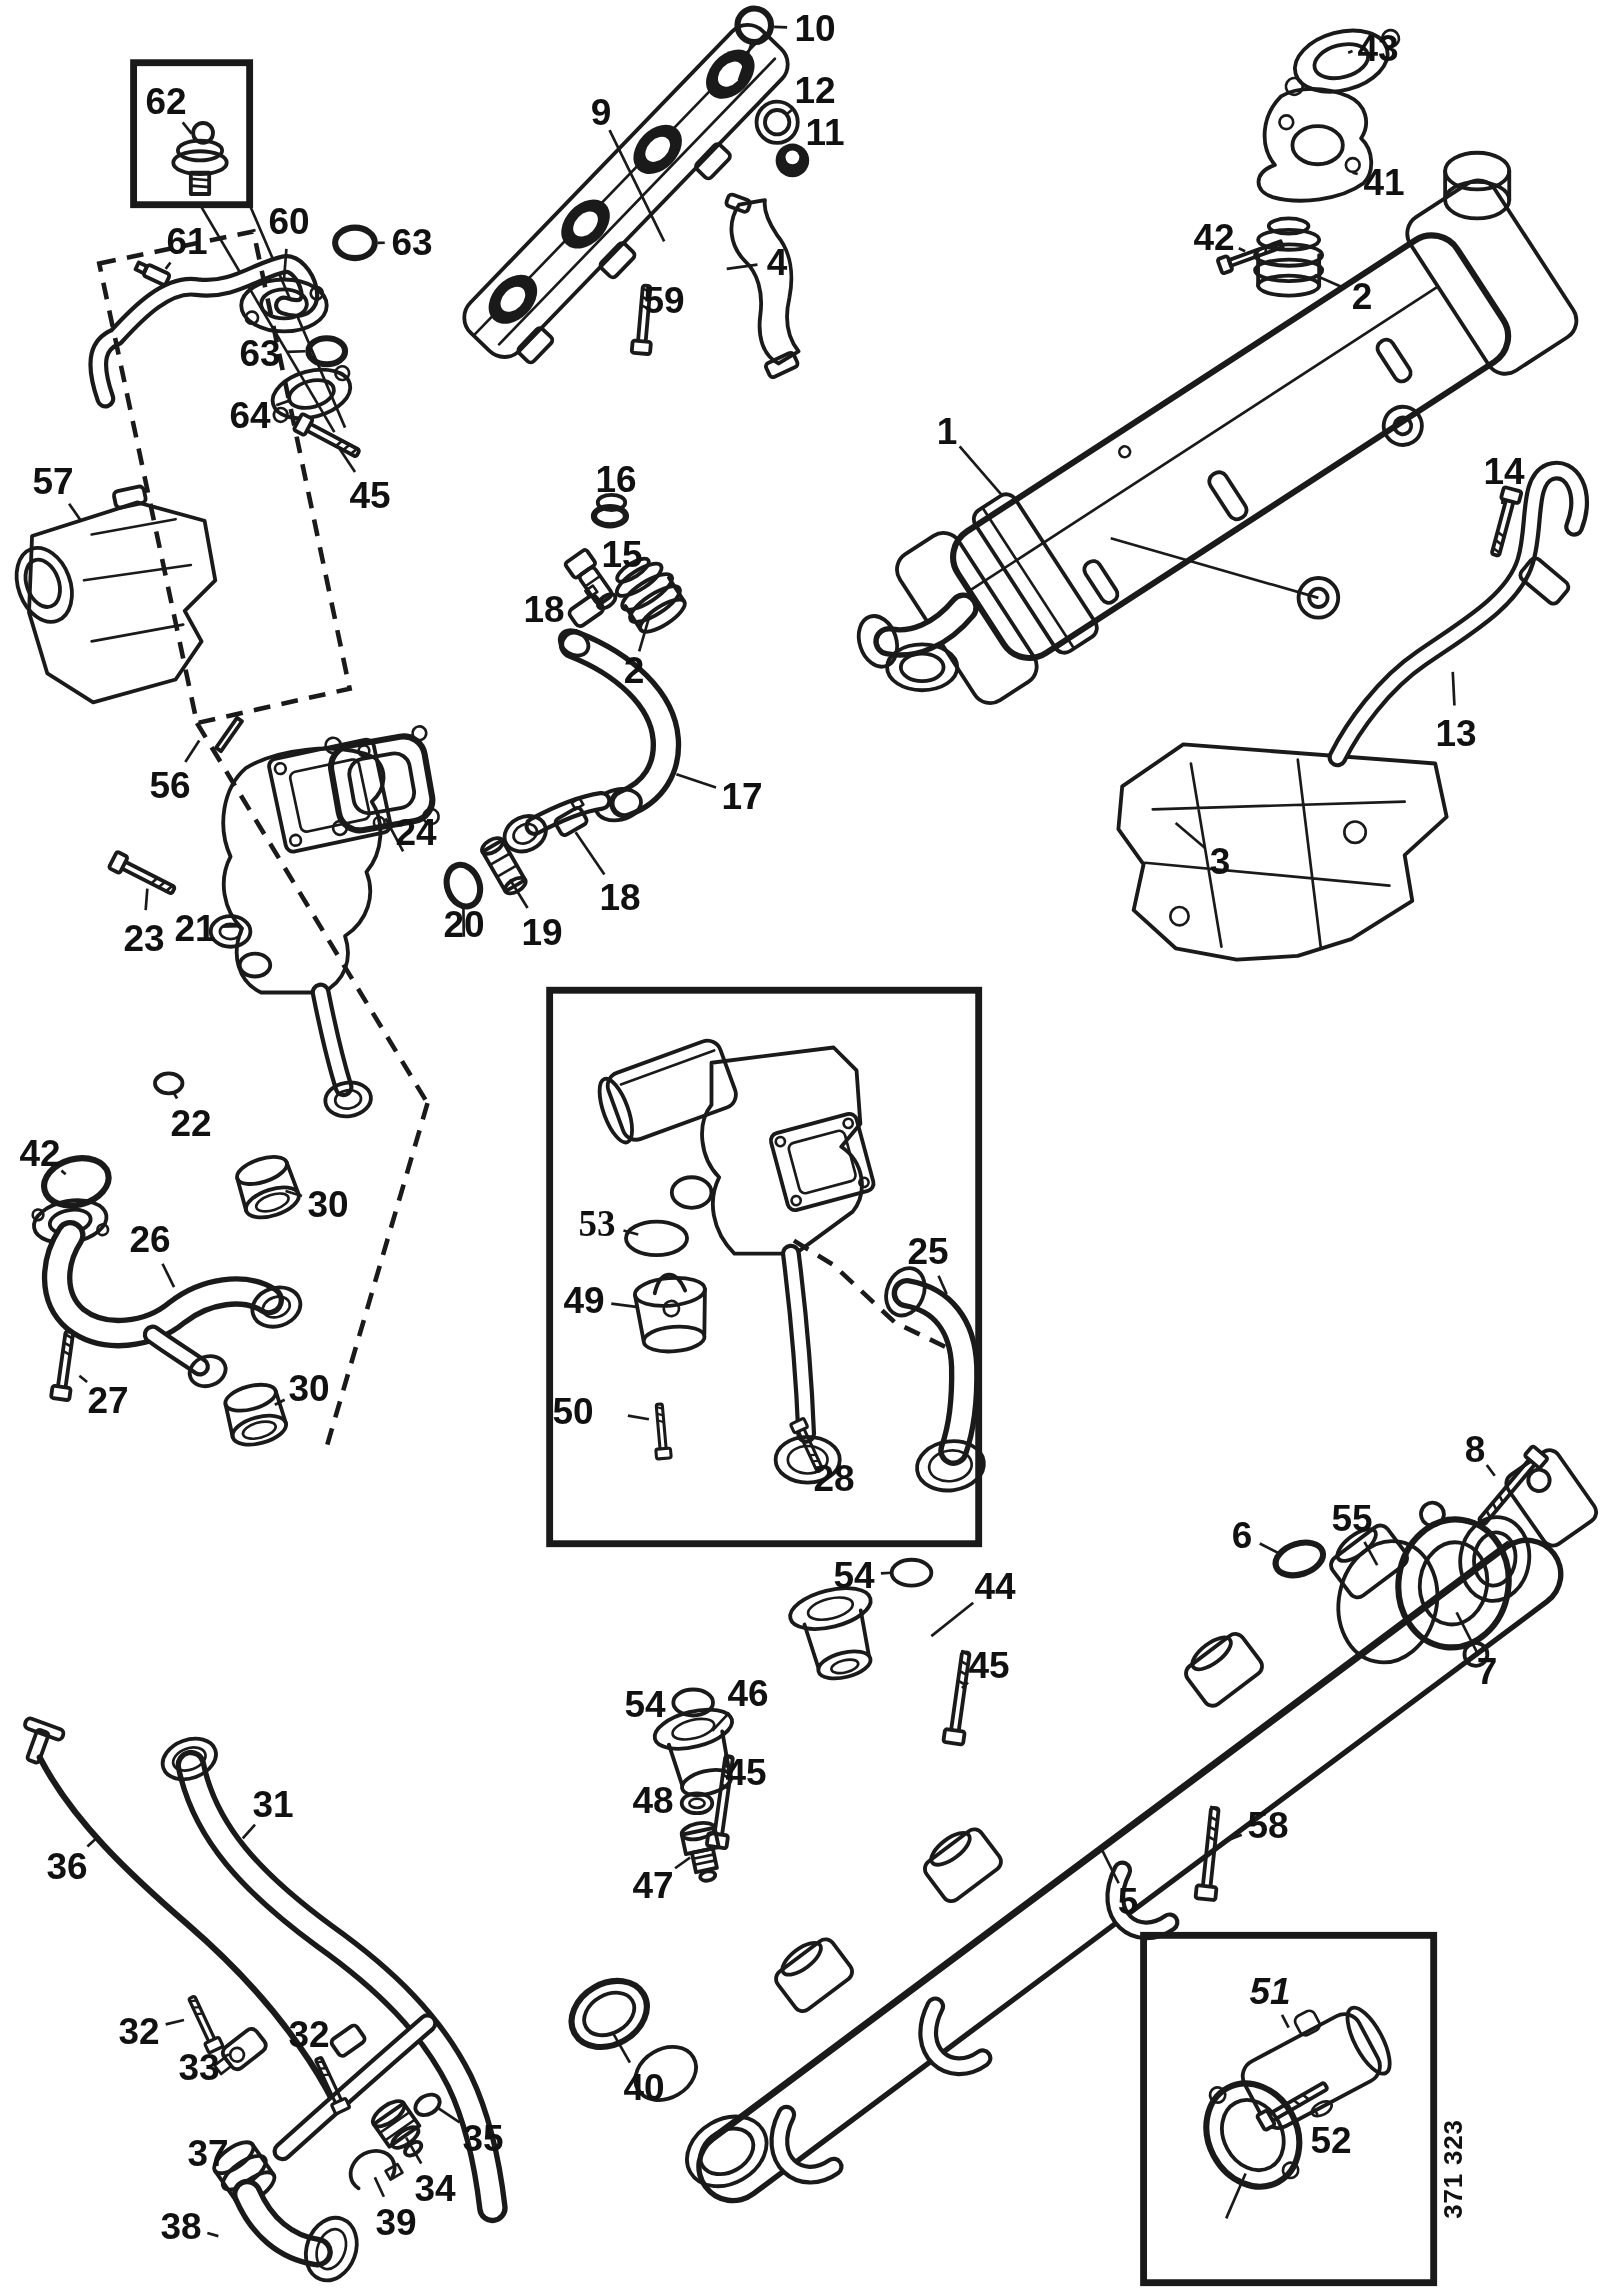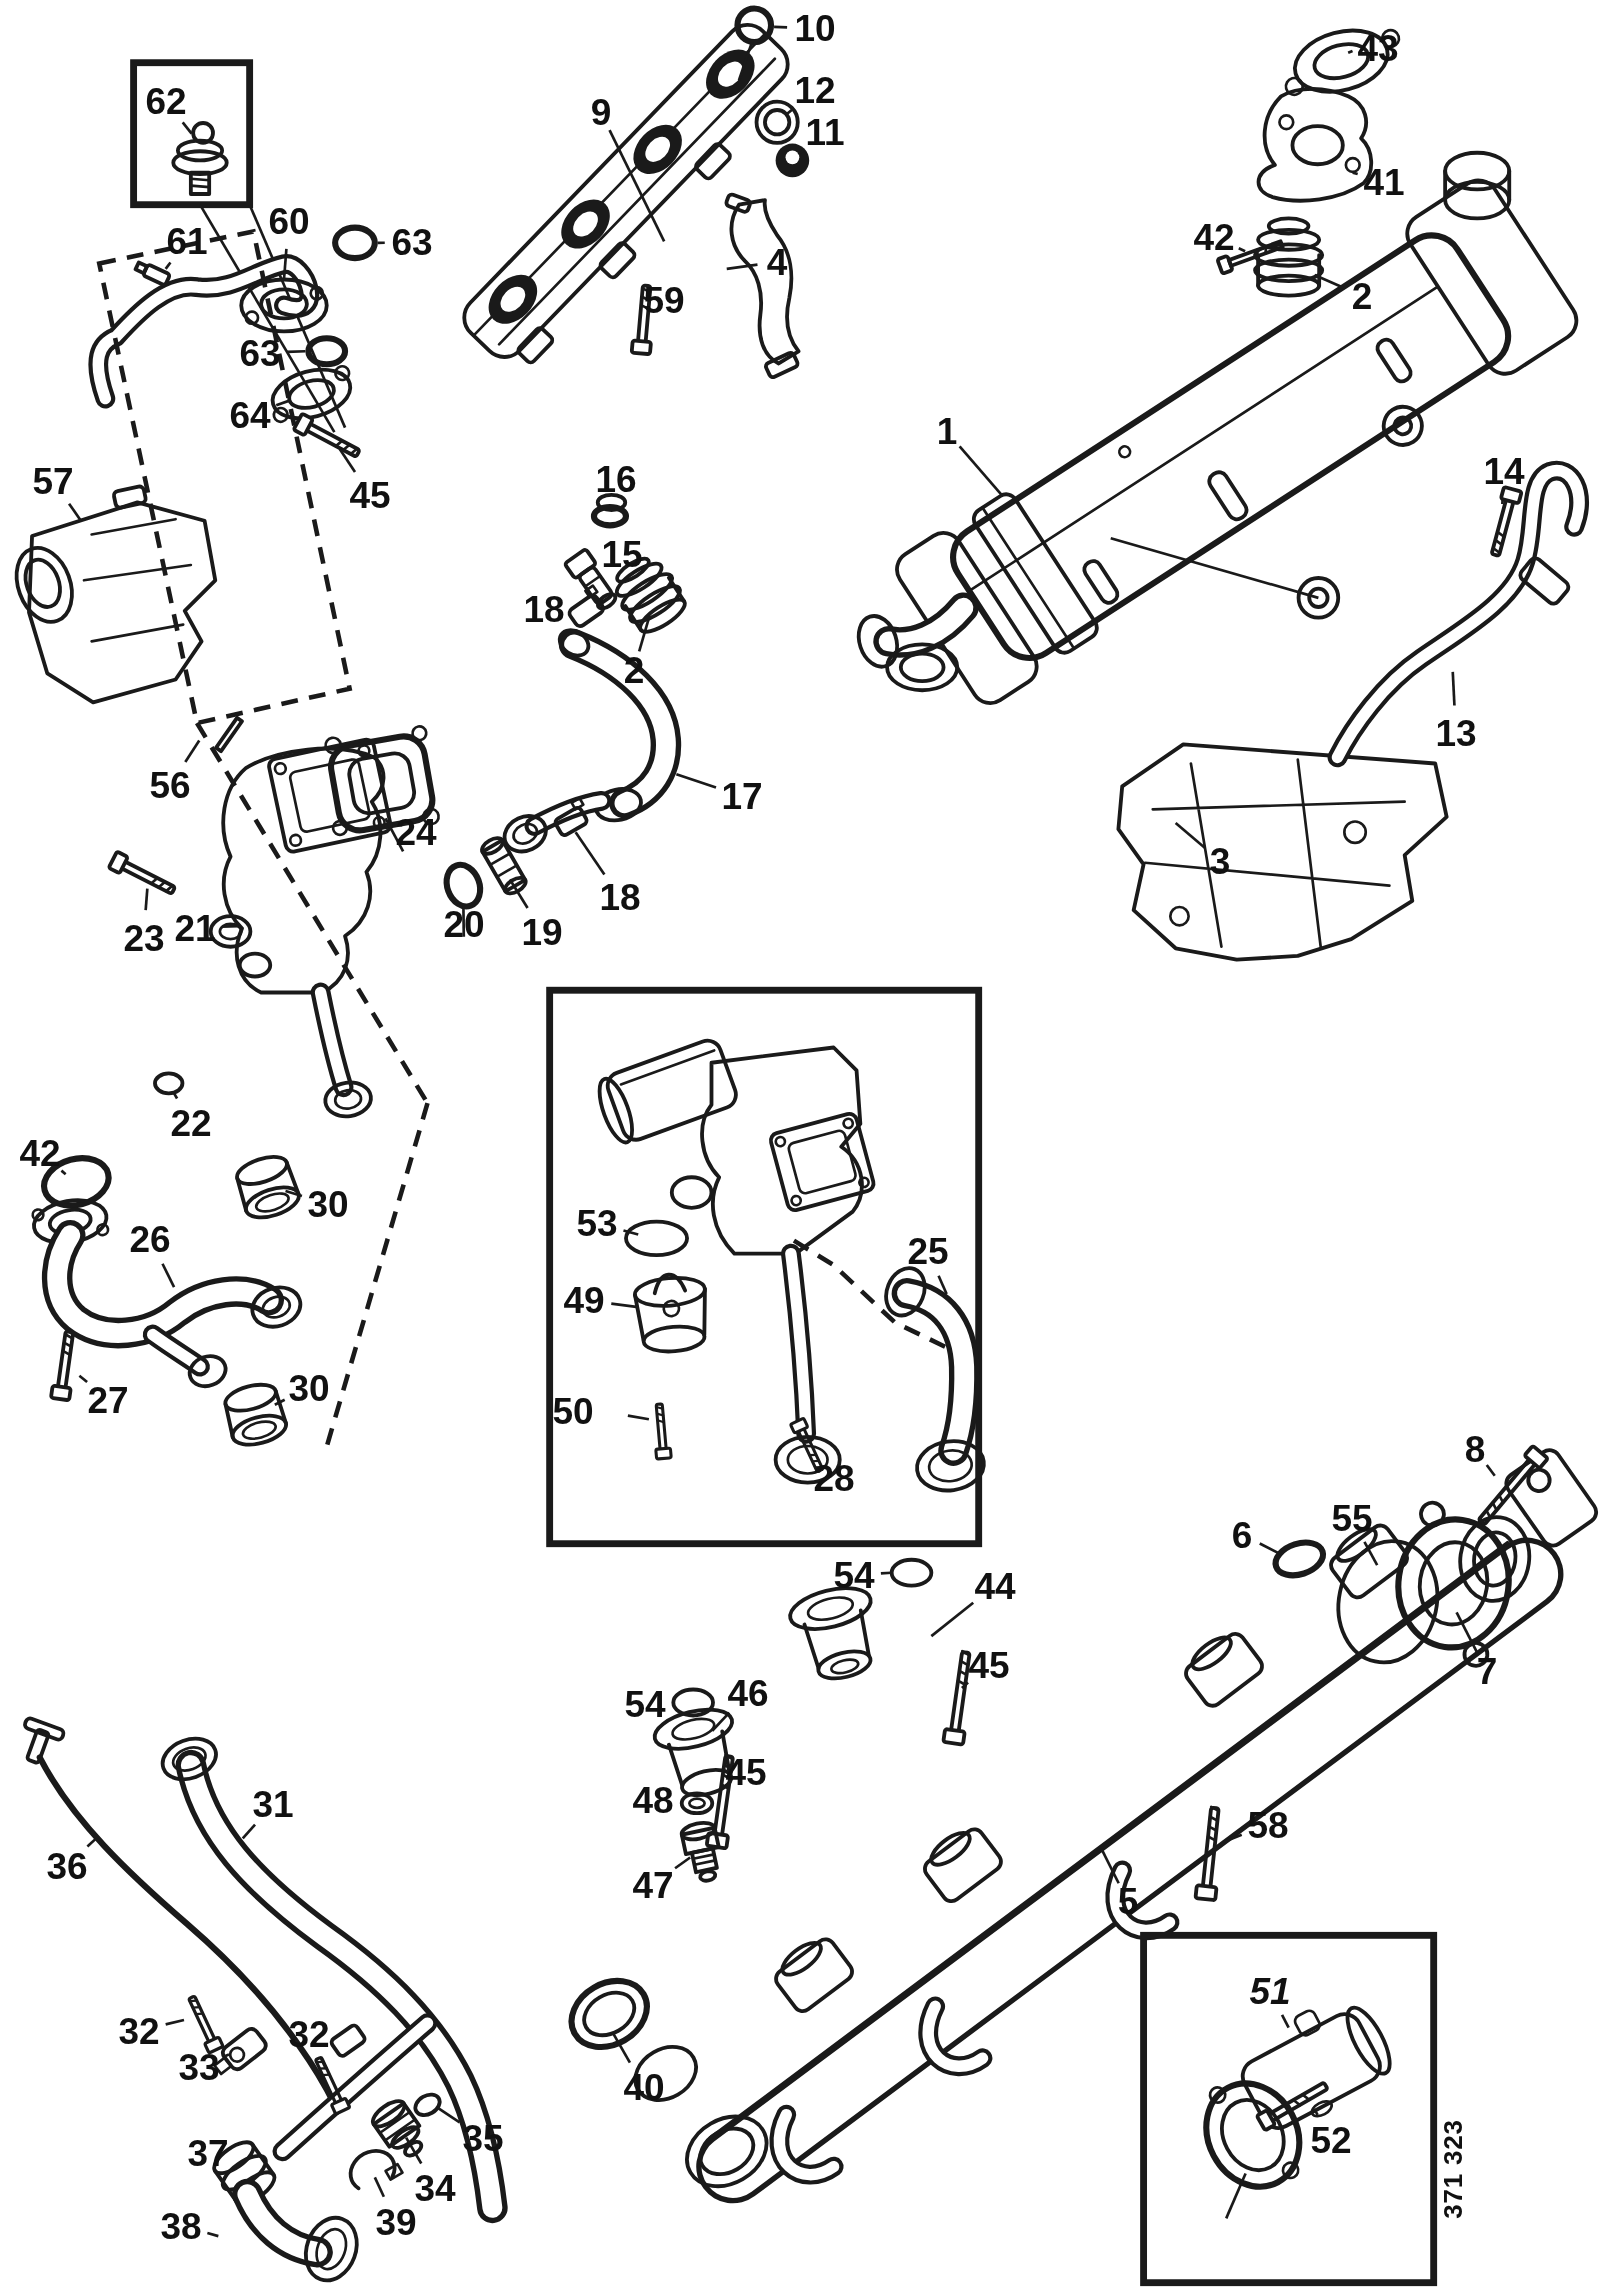--- a/index.html
+++ b/index.html
@@ -635,7 +635,7 @@
       <div class="lbl" style="left: 573px; top: 1411px;">50</div>
       <div class="lbl" style="left: 1270px; top: 1991px; font-style: italic;">51</div>
       <div class="lbl" style="left: 1331px; top: 2140px;">52</div>
-      <div class="lbl" style="left: 597px; top: 1223px;">53</div>
+      <div class="lbl" style="left: 597px; top: 1223px; font-family: Liberation Serif, serif;">53</div>
       <div class="lbl" style="left: 854px; top: 1575px;">54</div>
       <div class="lbl" style="left: 645px; top: 1704px;">54</div>
       <div class="lbl" style="left: 1352px; top: 1518px;">55</div>

